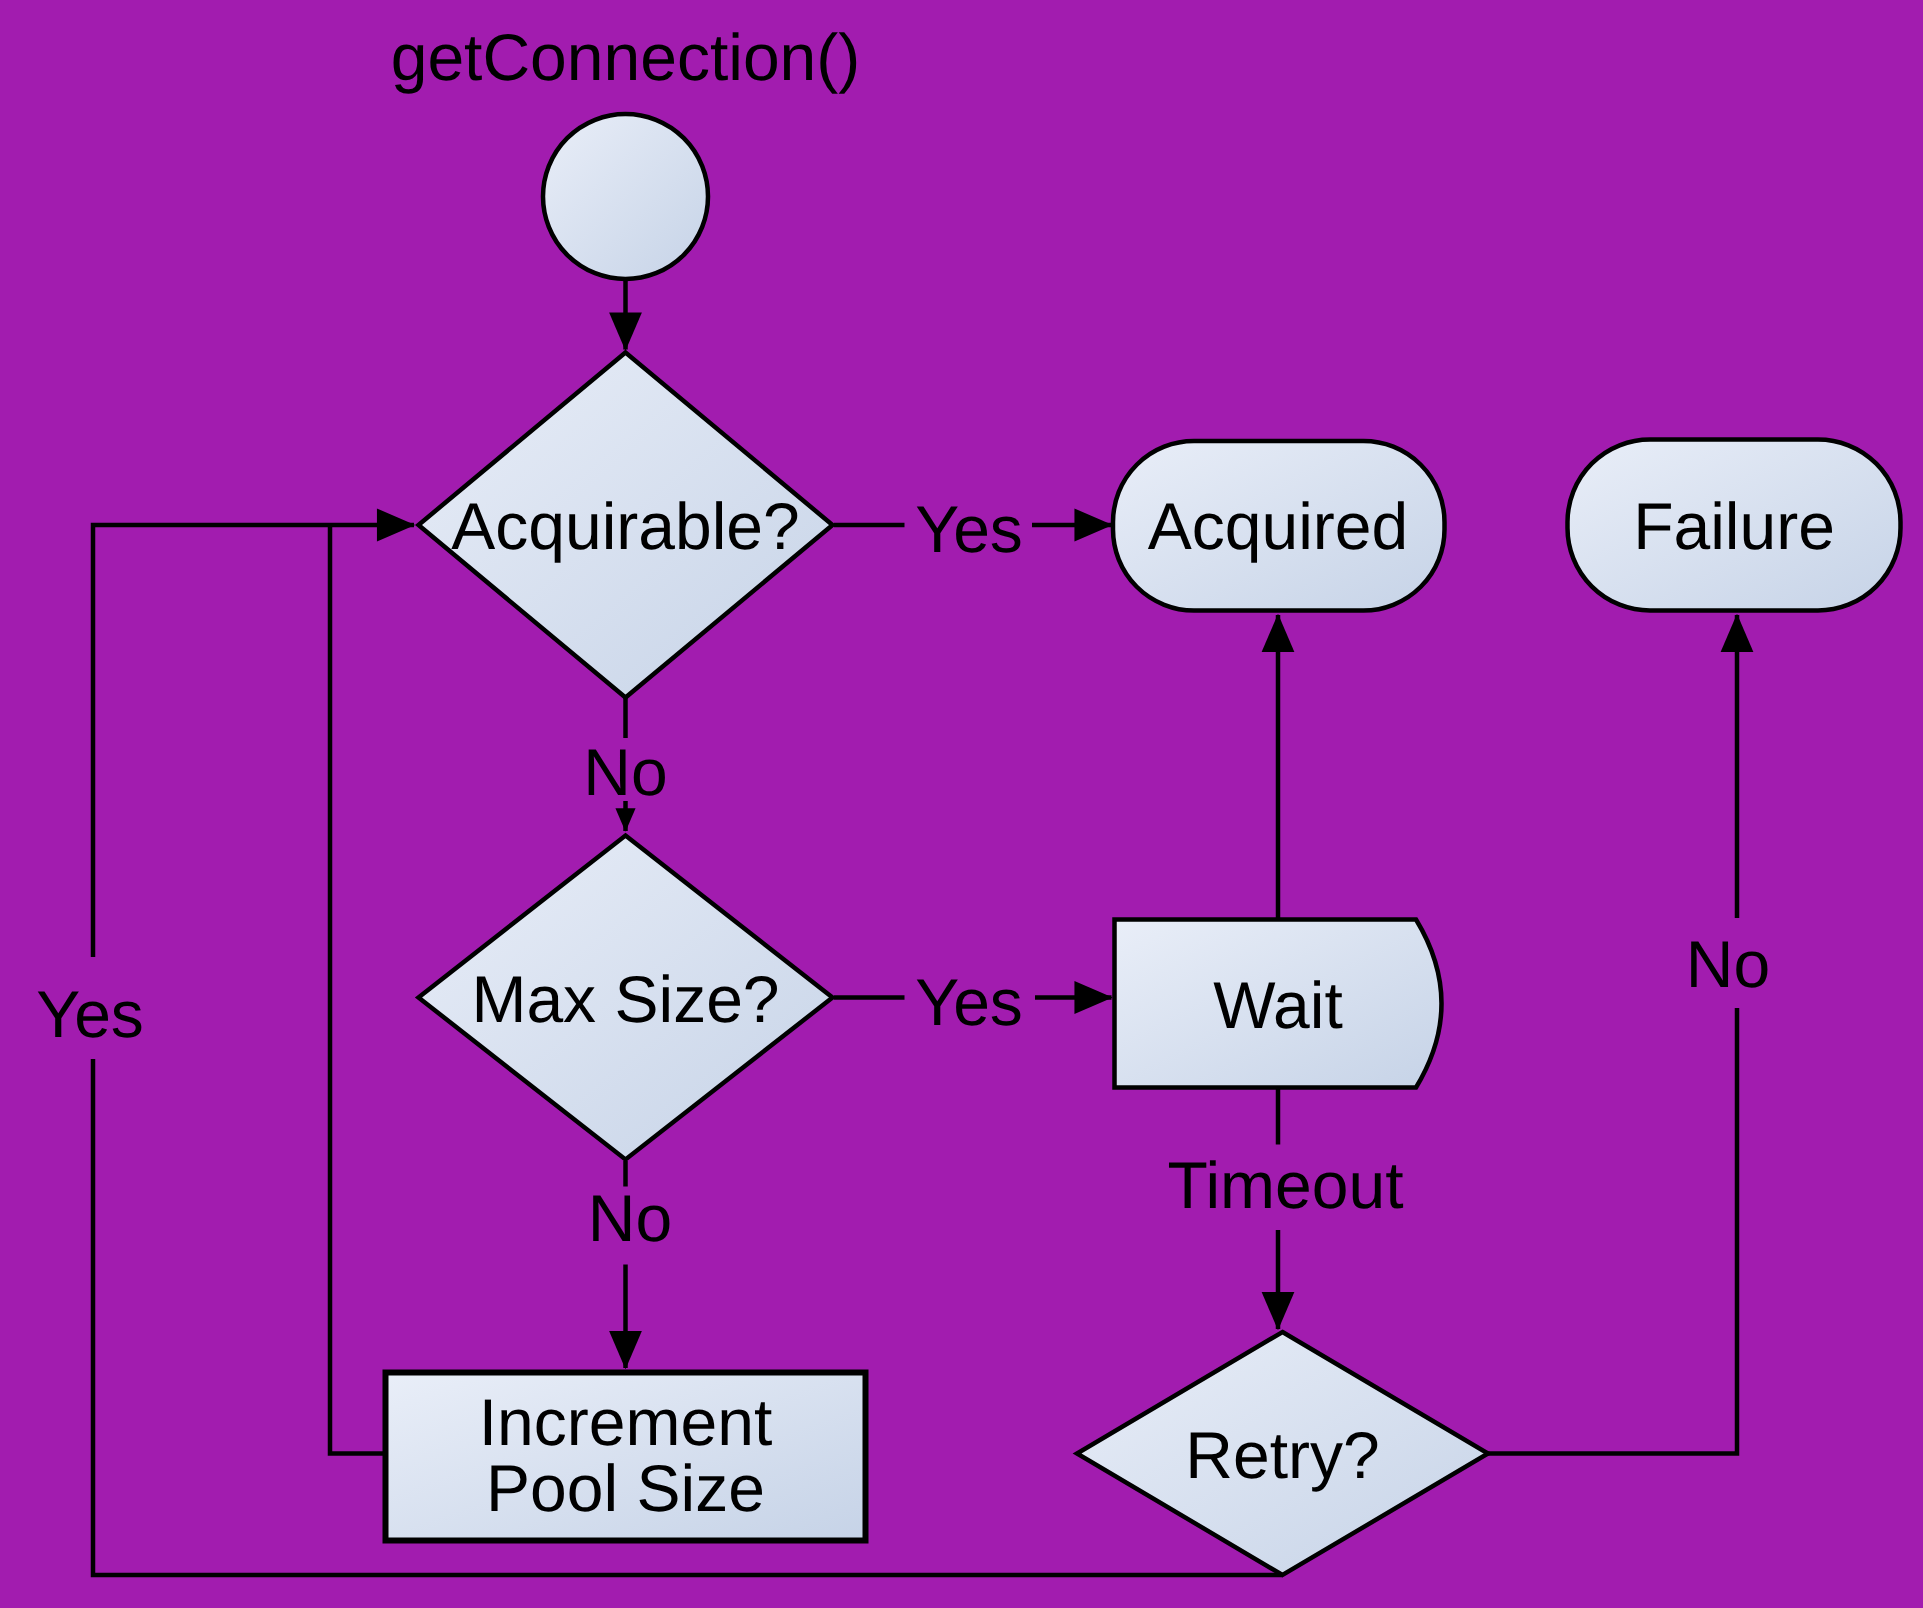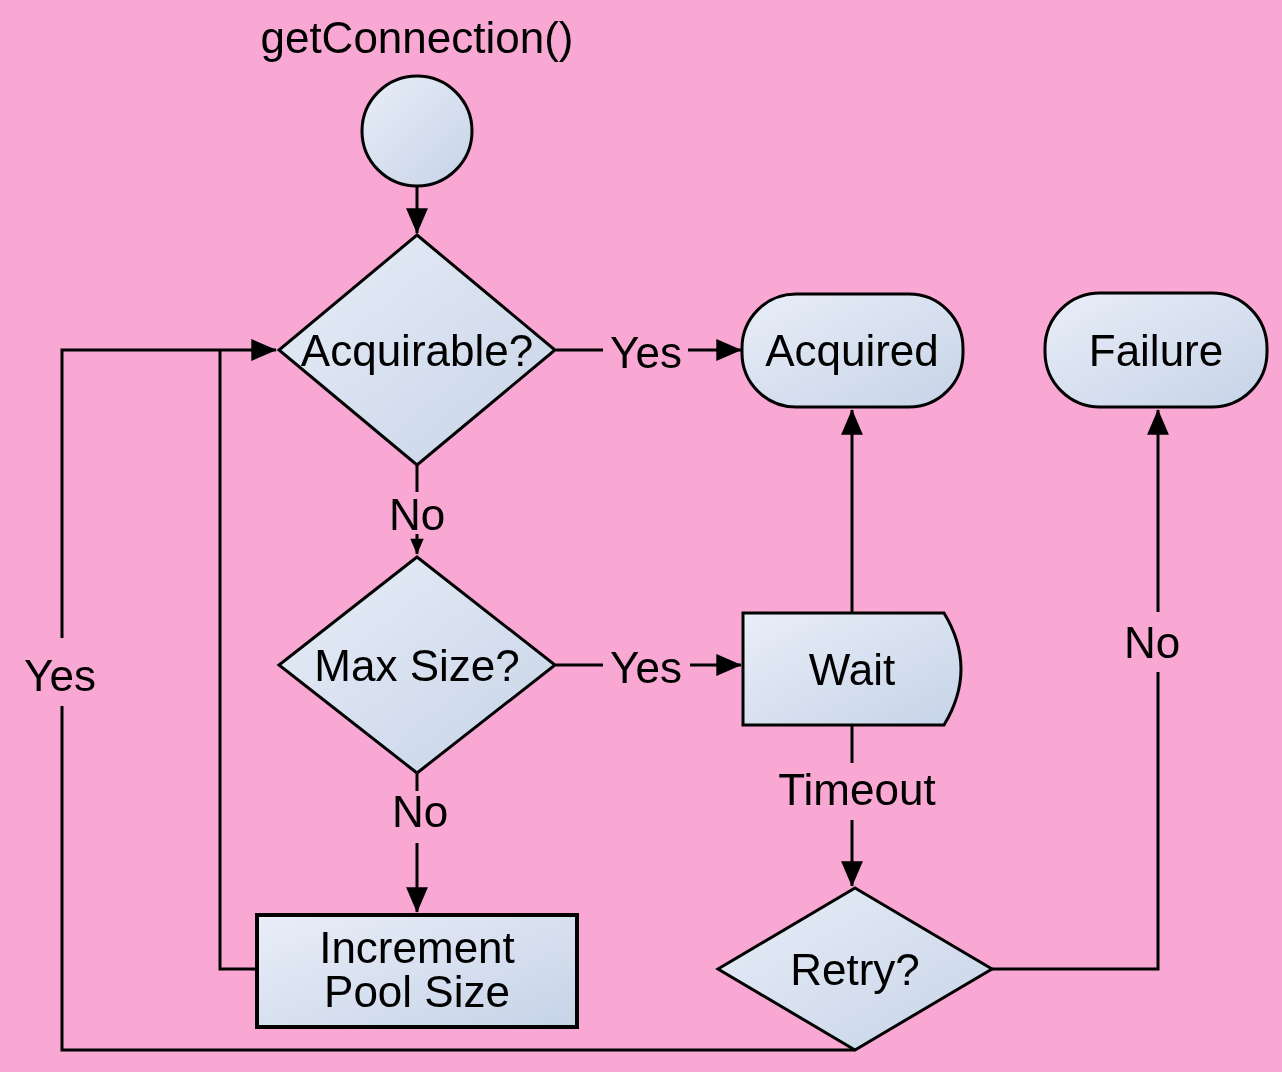--- a/index.html
+++ b/index.html
@@ -7,7 +7,7 @@
     position: relative;
     width: 1282px;
     height: 1072px;
-    background: #f9a8d4;
+    background: #a21caf;
     font-family: "Liberation Sans", "DejaVu Sans", sans-serif;
   }
   svg { display: block; }

